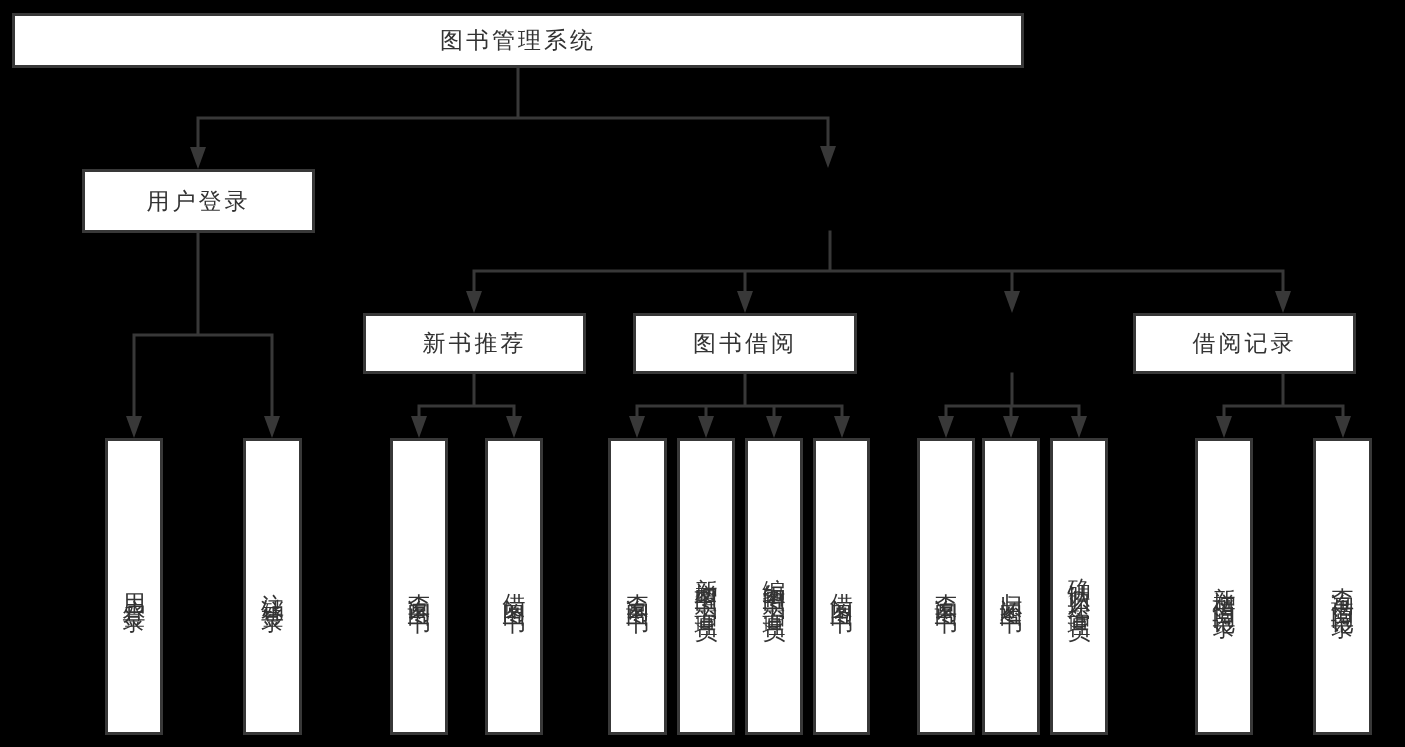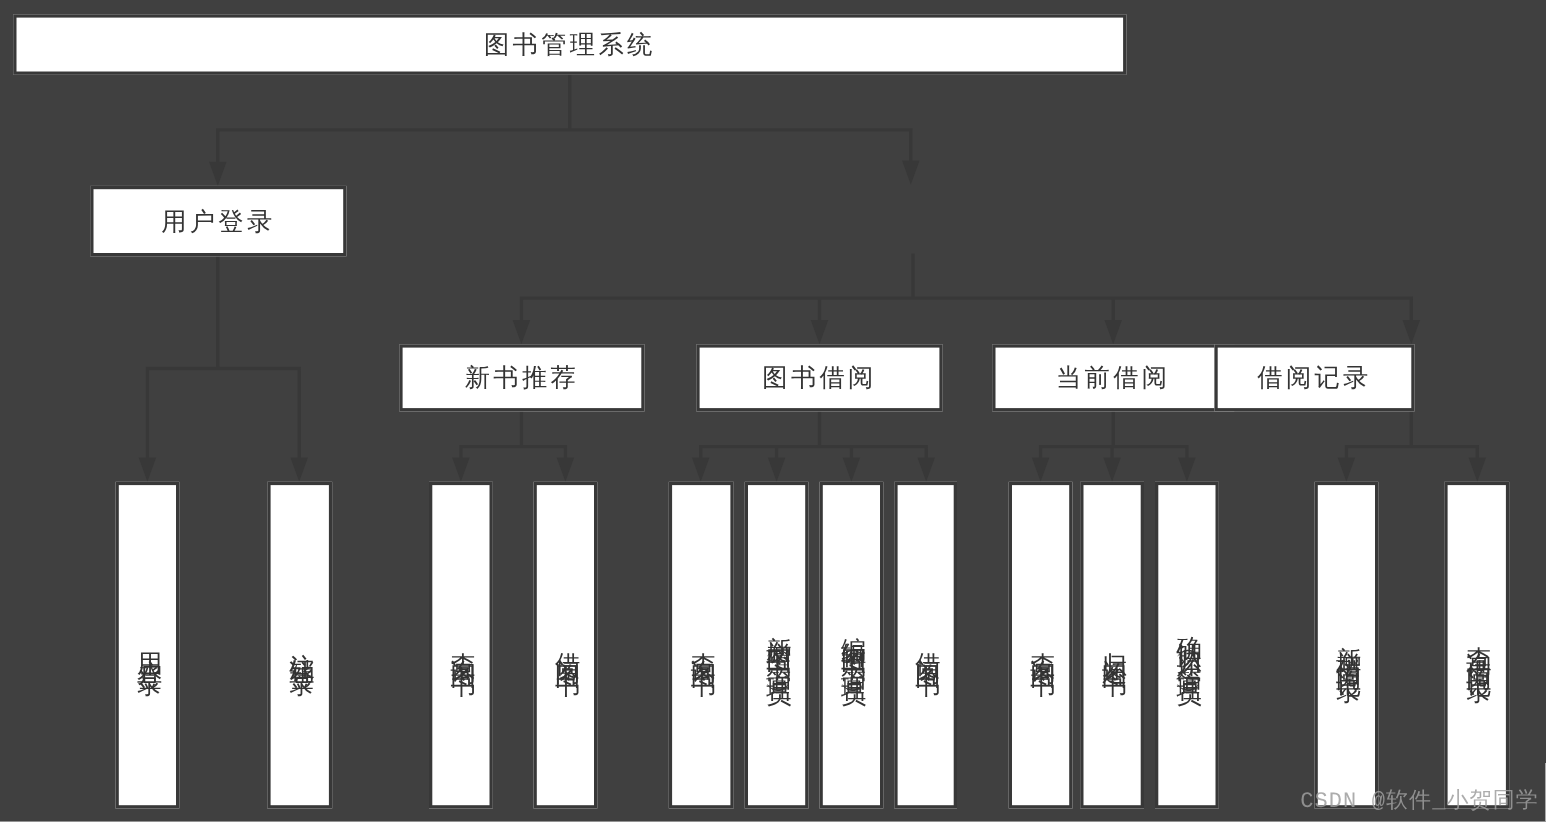--- a/index.html
+++ b/index.html
@@ -7,8 +7,8 @@
     position: relative;
     width: 1405px;
     height: 747px;
-    background: #404040;
-    font-family: Liberation Mono, monospace;
+    background: #000000;
+    font-family: Liberation Sans, sans-serif;
     overflow: hidden;
   }
   .connectors {

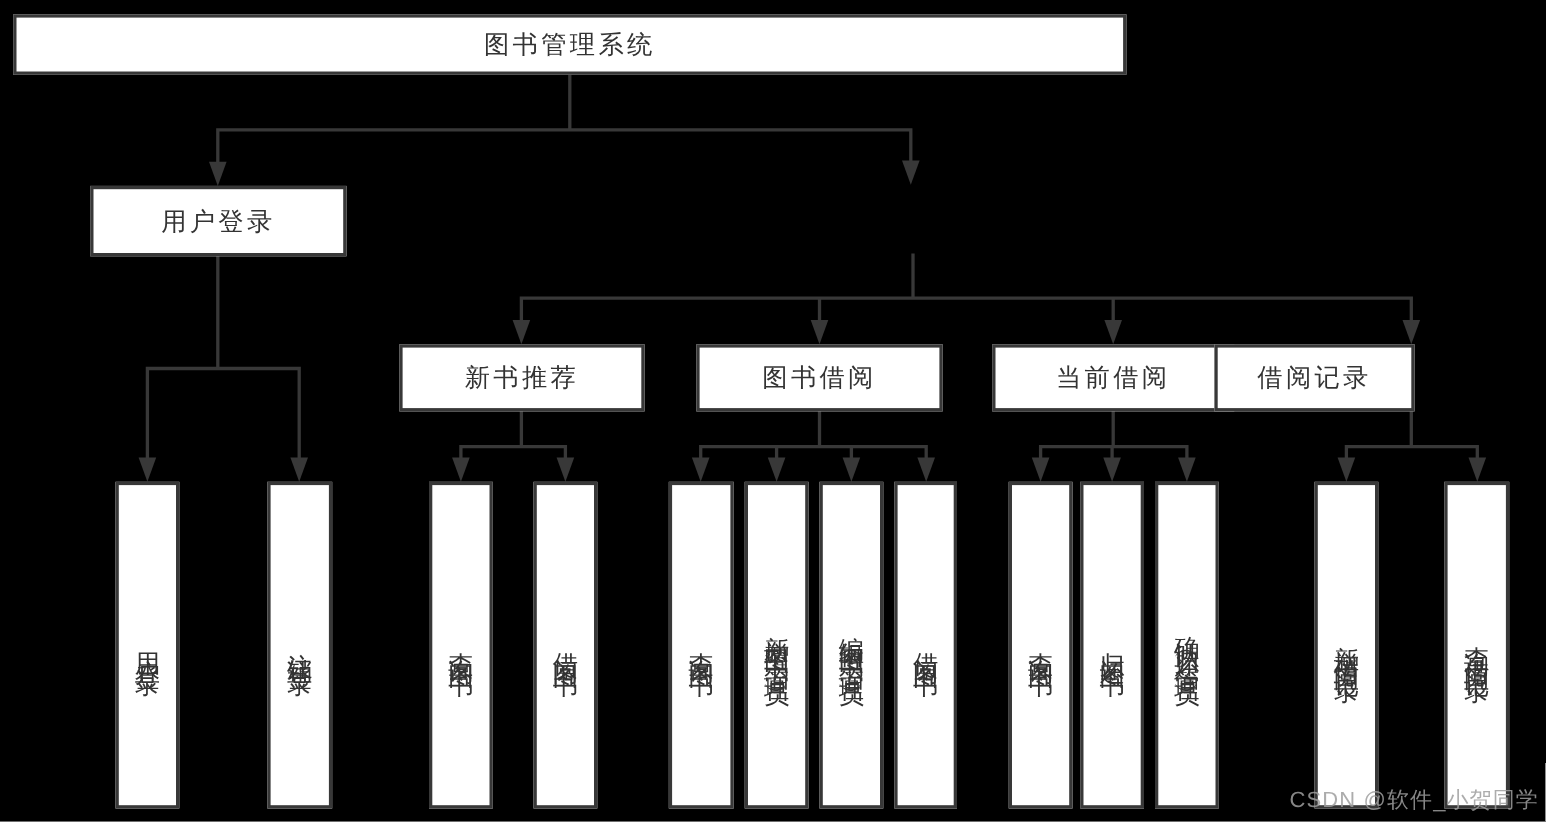--- a/index.html
+++ b/index.html
@@ -100,7 +100,6 @@
 
   <div class="node h" style="left:363px; top:313px; width:223px; height:61px;">新书推荐</div>
   <div class="node h" style="left:633px; top:313px; width:224px; height:61px;text-align:right;">图书借阅</div>
-  <div class="node h" style="left:902px; top:313px; width:220px; height:61px;">当前借阅</div>
   <div class="node h" style="left:1104px; top:313px; width:182px; height:61px;">借阅记录</div>
 
   <div class="node v" style="left:105px; top:438px; width:58px; height:297px;">用户登录</div>

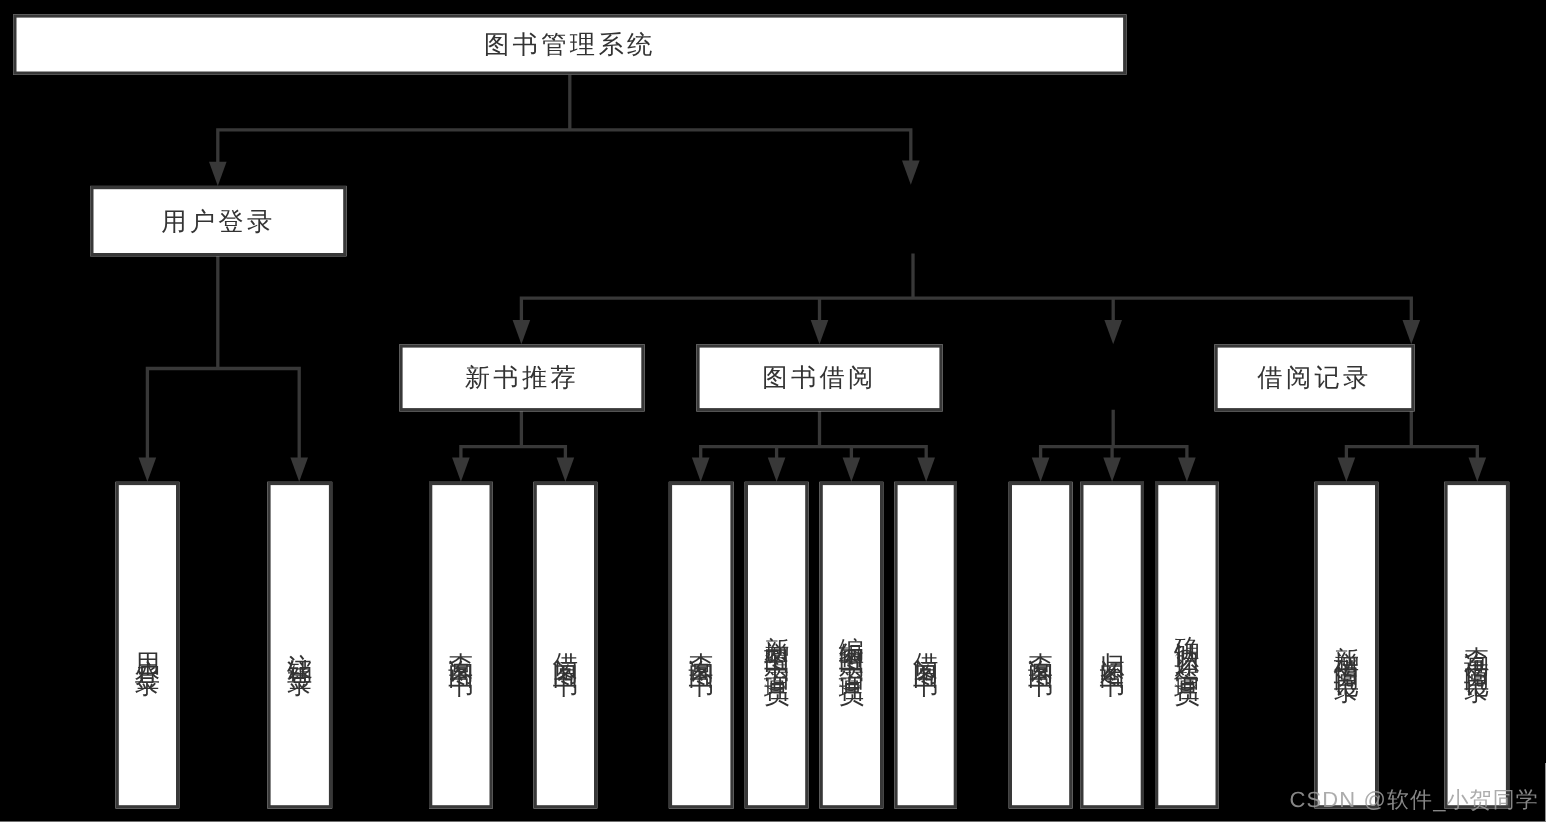--- a/index.html
+++ b/index.html
@@ -100,7 +100,7 @@
 
   <div class="node h" style="left:363px; top:313px; width:223px; height:61px;">新书推荐</div>
   <div class="node h" style="left:633px; top:313px; width:224px; height:61px;text-align:right;">图书借阅</div>
-  <div class="node h" style="left:1104px; top:313px; width:182px; height:61px;">借阅记录</div>
+  <div class="node h" style="left:1133px; top:313px; width:223px; height:61px;">借阅记录</div>
 
   <div class="node v" style="left:105px; top:438px; width:58px; height:297px;">用户登录</div>
   <div class="node v" style="left:243px; top:438px; width:59px; height:297px;">注销登录</div>

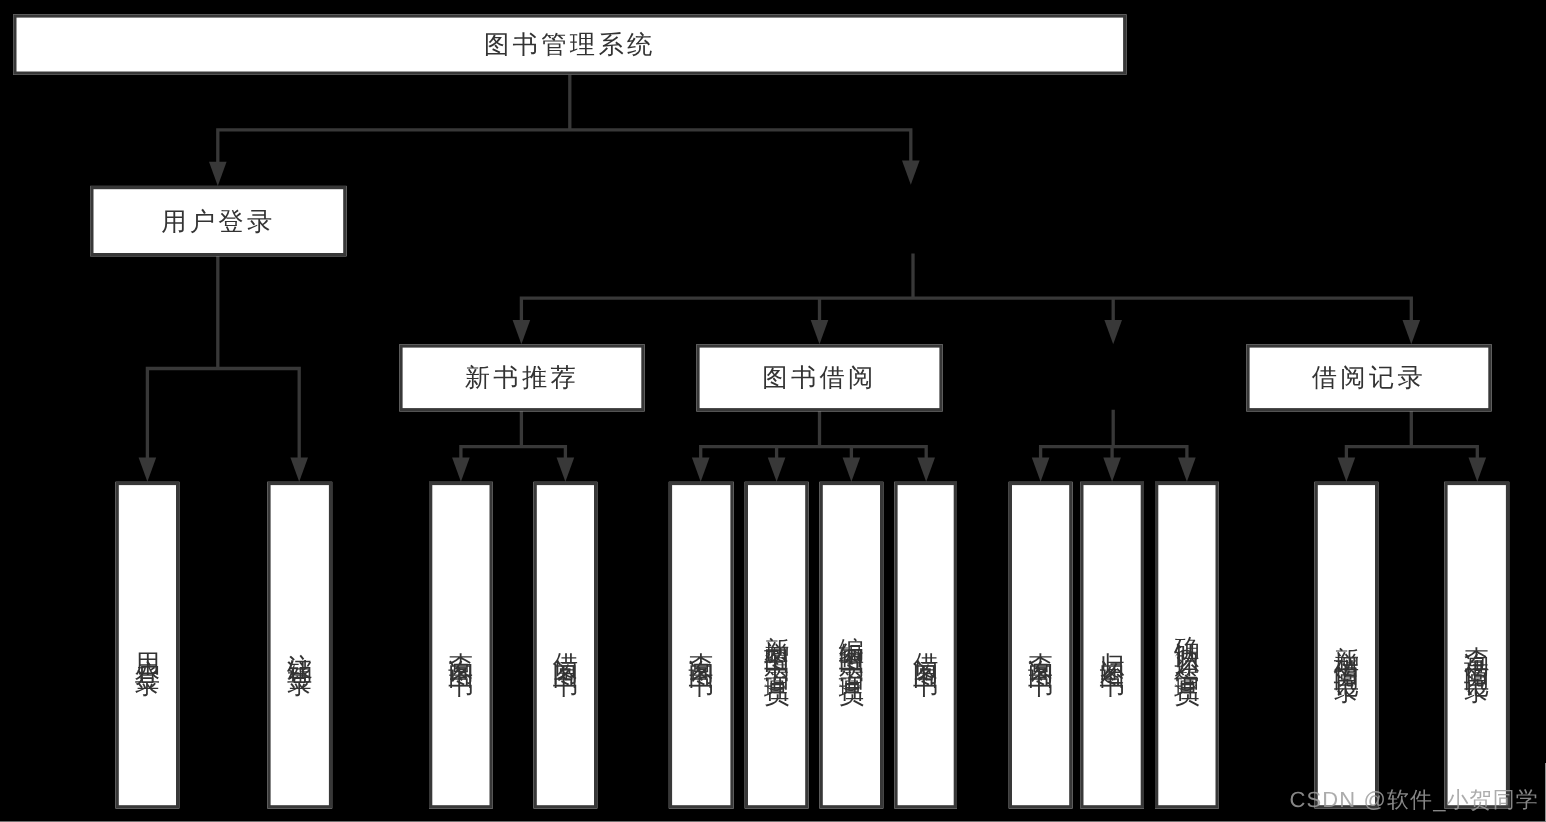--- a/index.html
+++ b/index.html
@@ -120,7 +120,6 @@
   <div class="node v" style="left:1195px; top:438px; width:58px; height:297px;">新增借阅记录</div>
   <div class="node v" style="left:1313px; top:438px; width:59px; height:297px;">查询借阅记录</div>
 
-  <div class="watermark">CSDN @软件_小贺同学</div>
 
 </div>
 

